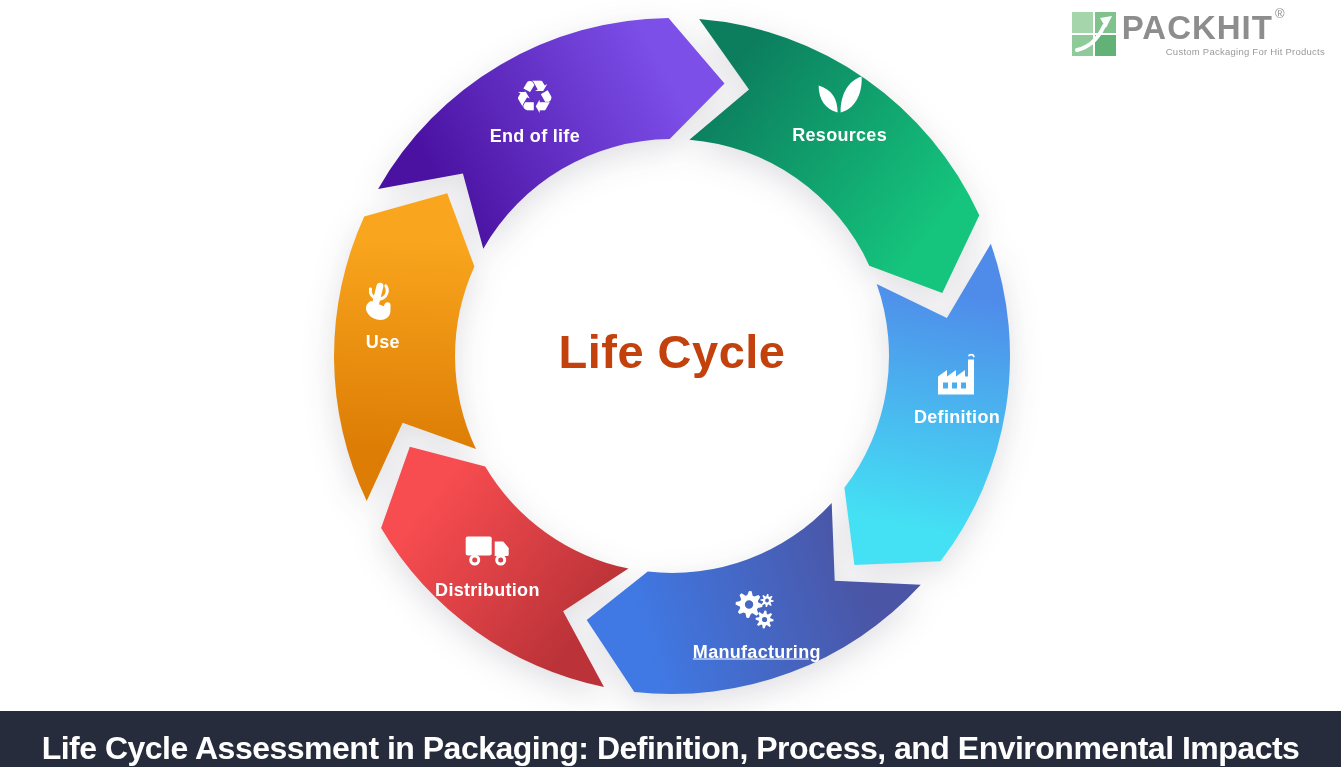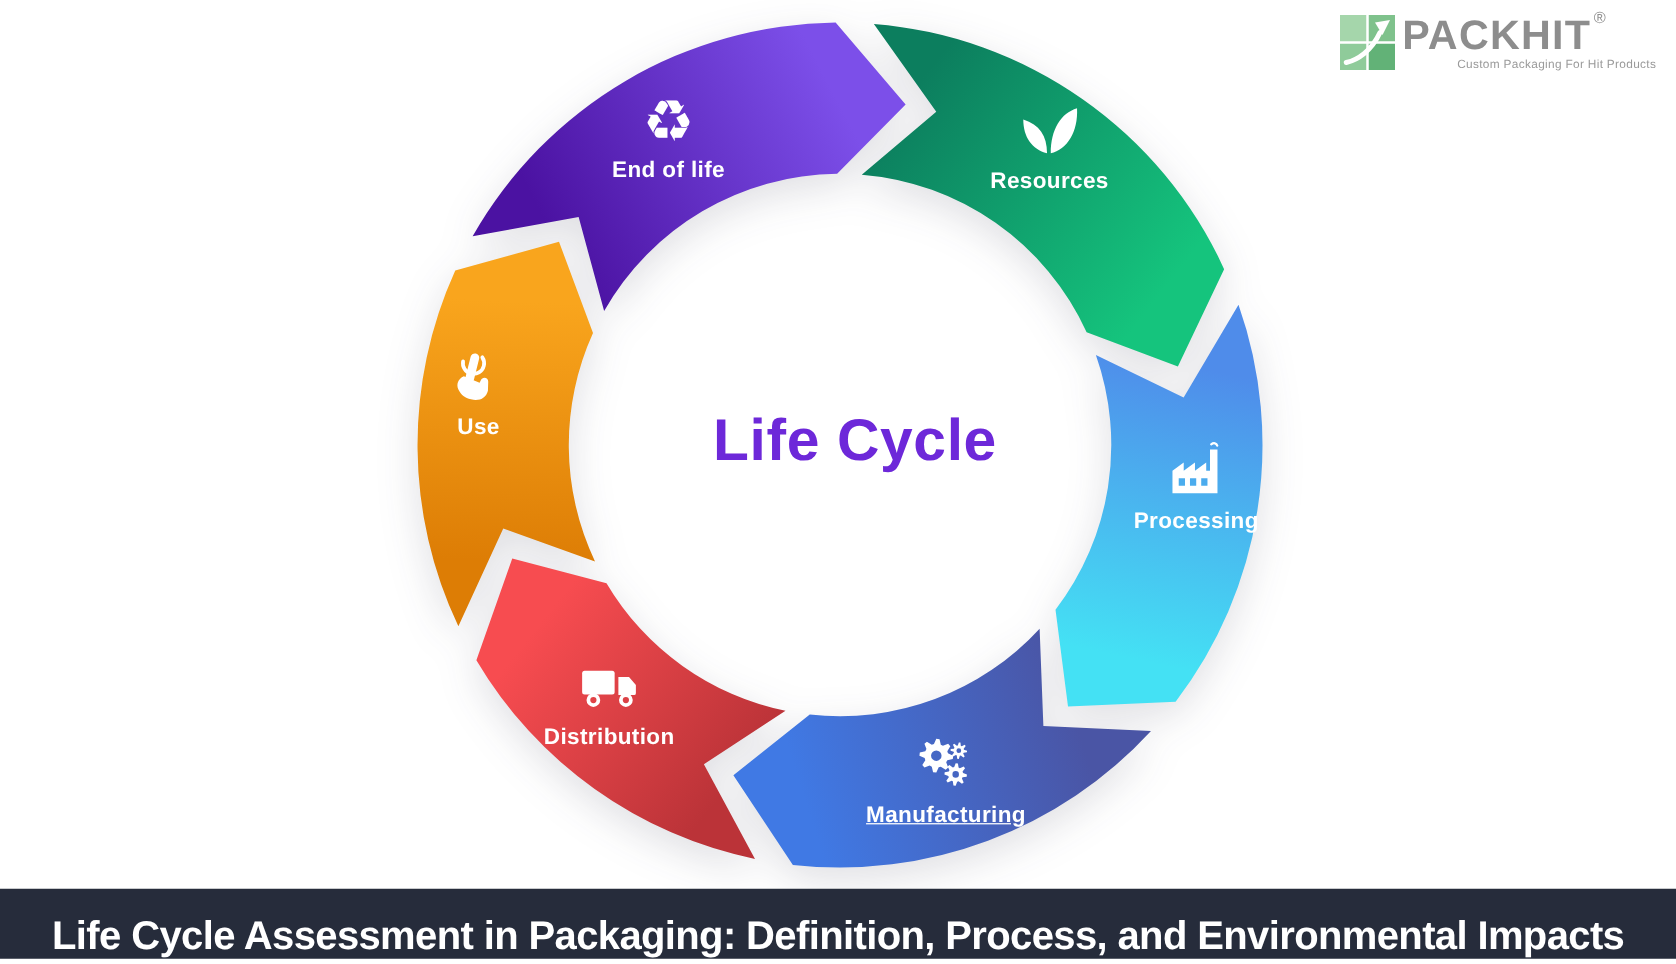--- a/index.html
+++ b/index.html
@@ -79,7 +79,7 @@
     </svg>
 
   <div id="labels-layer">
-      <div class="seg-block" style="left: 839.6px; top: 118px;">
+      <div class="seg-block" style="left: 839.6px; top: 108px;">
         <div class="seg-icon">
           <svg viewBox="0 0 48 48">
             <path d="M25 41 C25 22 33 9 46 5 C47 24 38 38 25 41 Z M22 41 C10 38 3 28 3 14 C16 18 22 27 22 41 Z"></path>

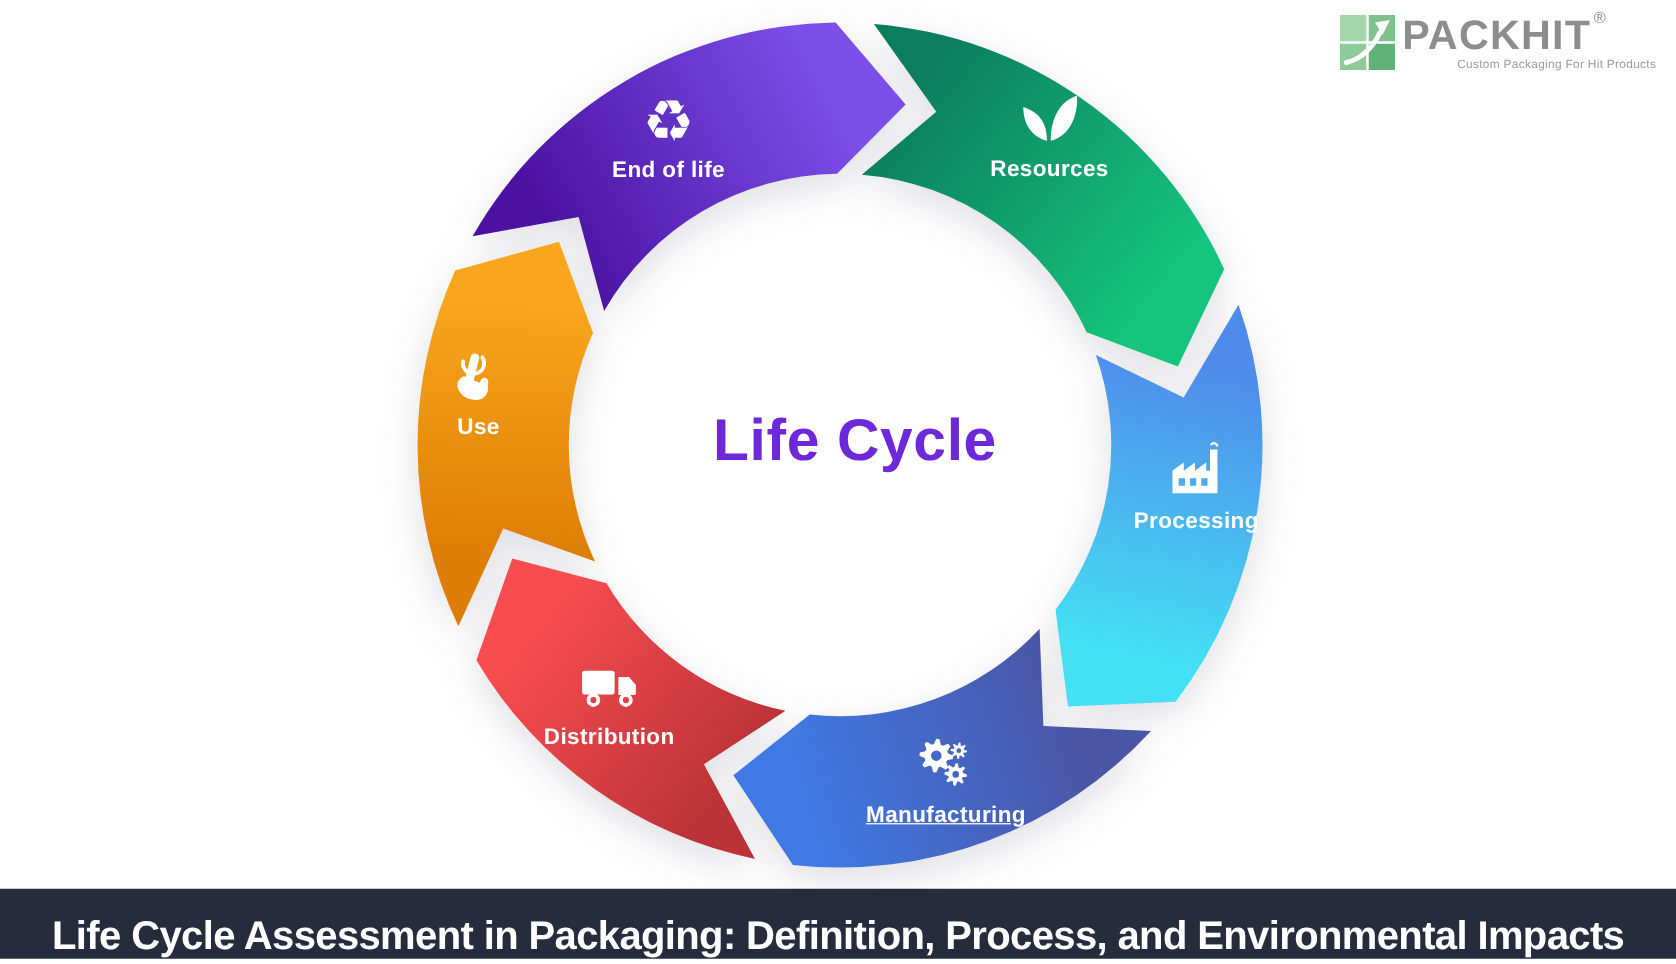--- a/index.html
+++ b/index.html
@@ -137,7 +137,7 @@
       </div>
     </div>
 
-  <div class="center-title" style="color: #6d28d9; margin-left: 12px;">
+  <div class="center-title" style="color: #c2410c;">
     <div>Life Cycle</div>
   </div>
 

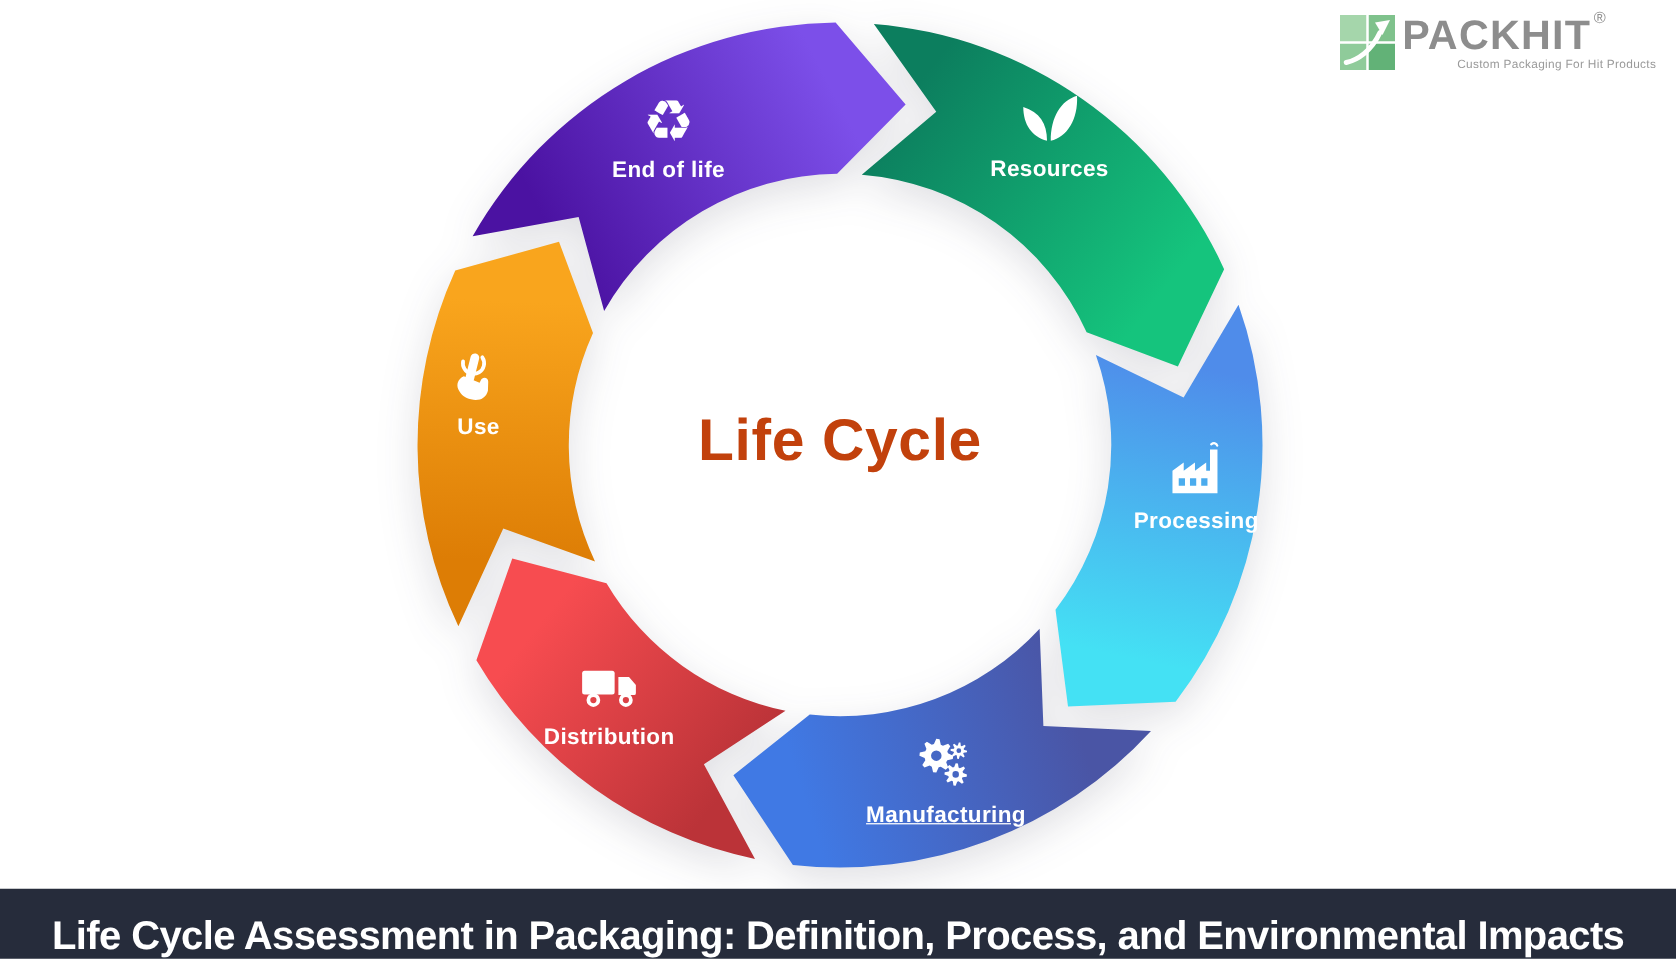--- a/index.html
+++ b/index.html
@@ -94,7 +94,7 @@
             <path d="M36 2 c2 -1.6 4.2 -1 4.8 1" stroke="#fff" stroke-width="1.8" fill="none" stroke-linecap="round"></path>
           </svg>
         </div>
-        <span class="seg-text">Processing</span>
+        <span class="seg-text">Definition</span>
       </div>
       <div class="seg-block" style="left: 756.8px; top: 624.9px; text-decoration: underline;">
         <div class="seg-icon">

